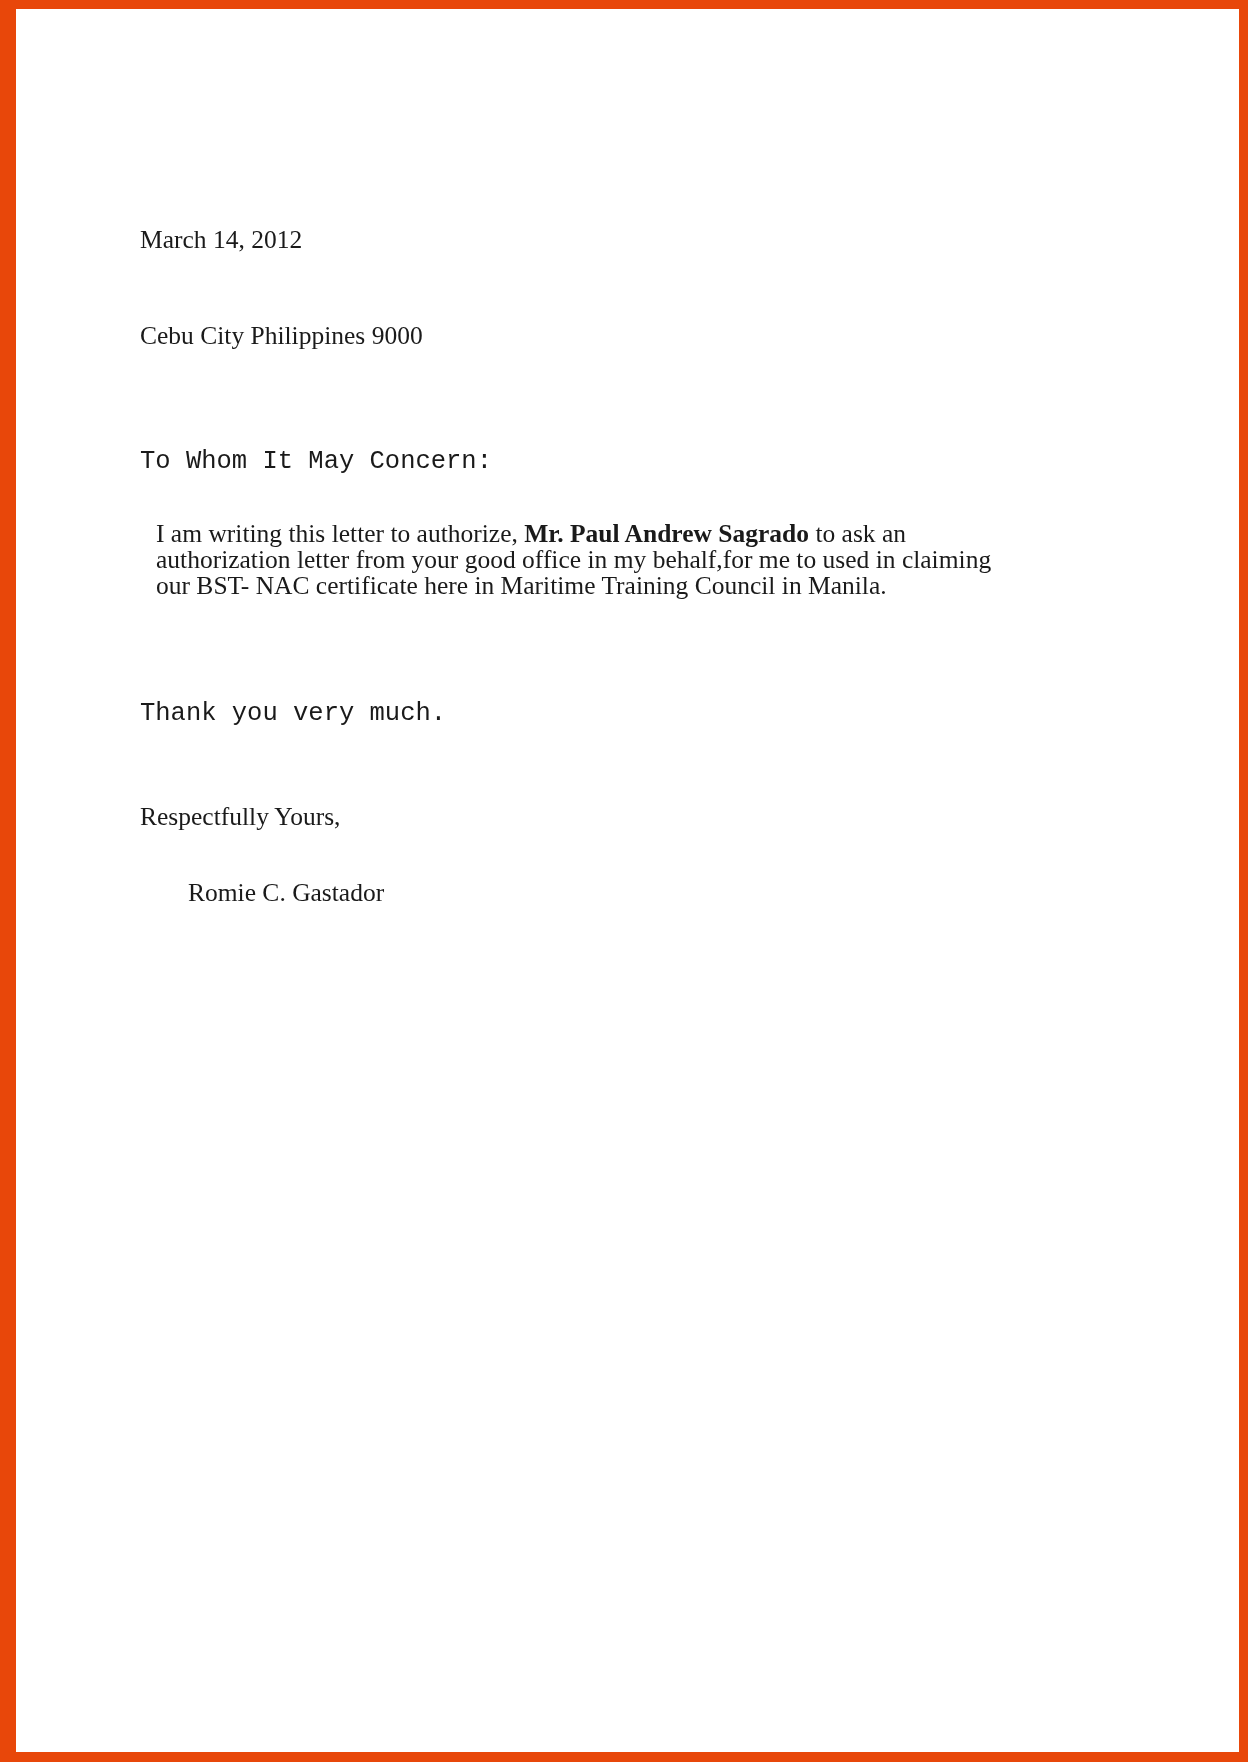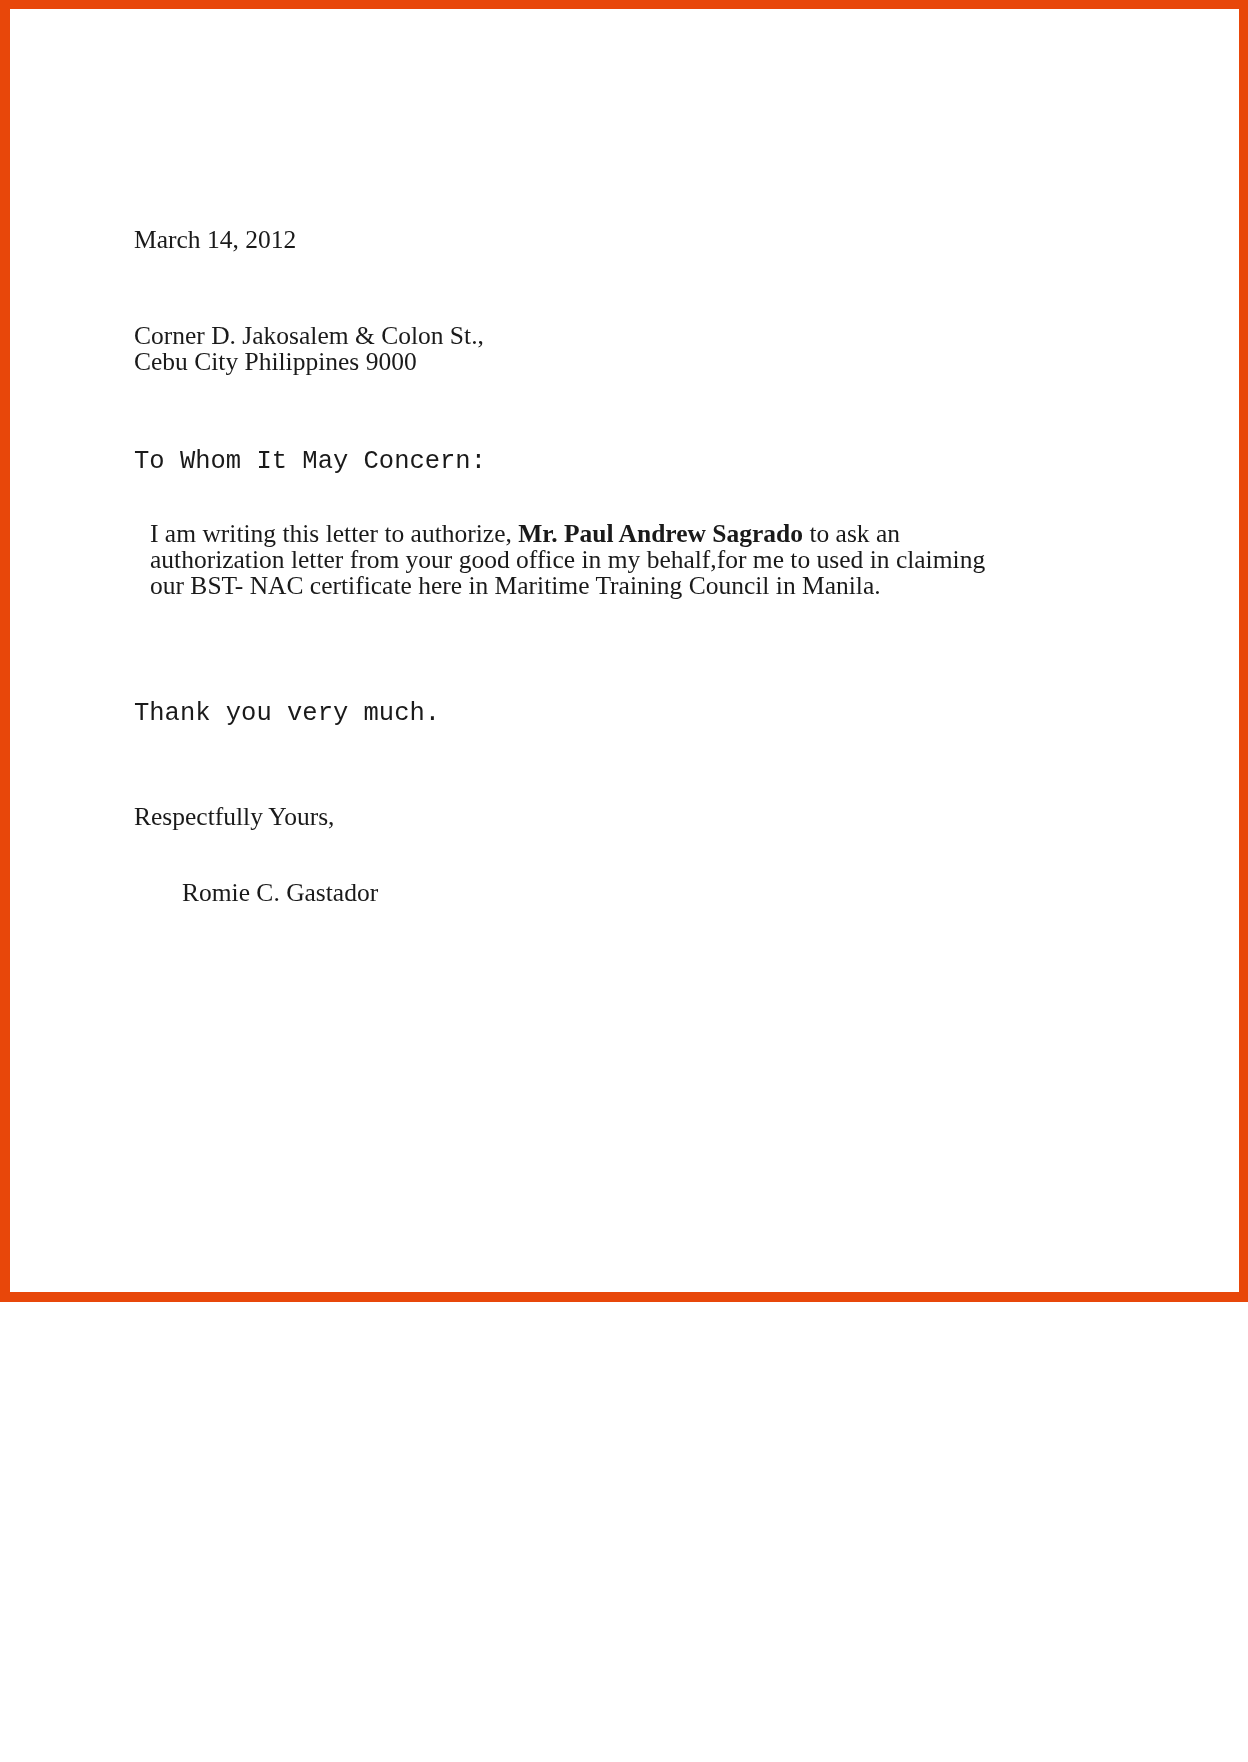--- a/index.html
+++ b/index.html
@@ -11,10 +11,10 @@
   .page-frame {
     position: relative;
     width: 1248px;
-    height: 1302px;
+    height: 1762px;
     box-sizing: border-box;
     background: #e8470a;
-    padding: 9px 9px 10px 10px;
+    padding: 9px 9px 10px 16px;
     overflow: hidden;
   }
 

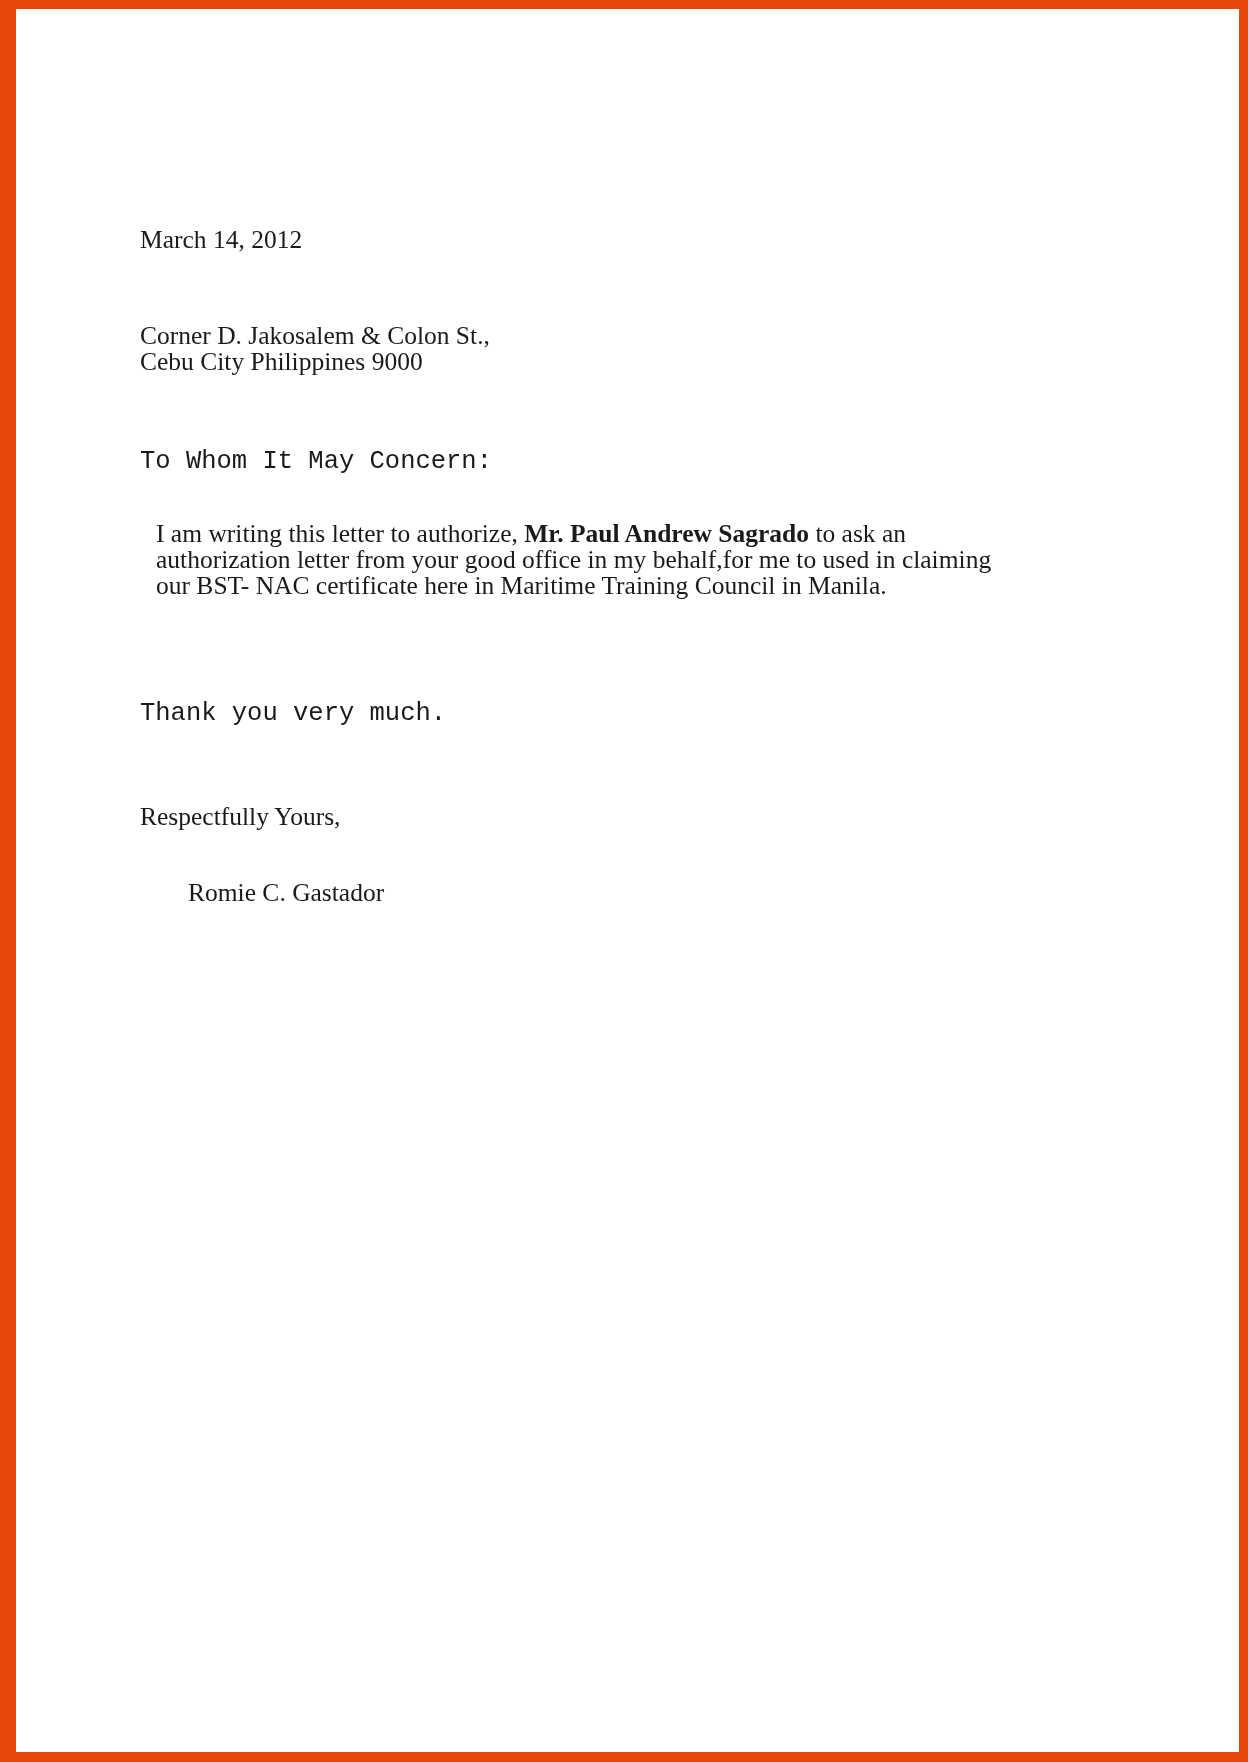--- a/index.html
+++ b/index.html
@@ -114,7 +114,6 @@
       <div class="date-line">March 14, 2012</div>
 
       <div class="recipient-block">
-        <div class="addr-line">Corner D. Jakosalem &amp; Colon St.,</div>
         <div class="addr-line">Cebu City Philippines 9000</div>
       </div>
 

